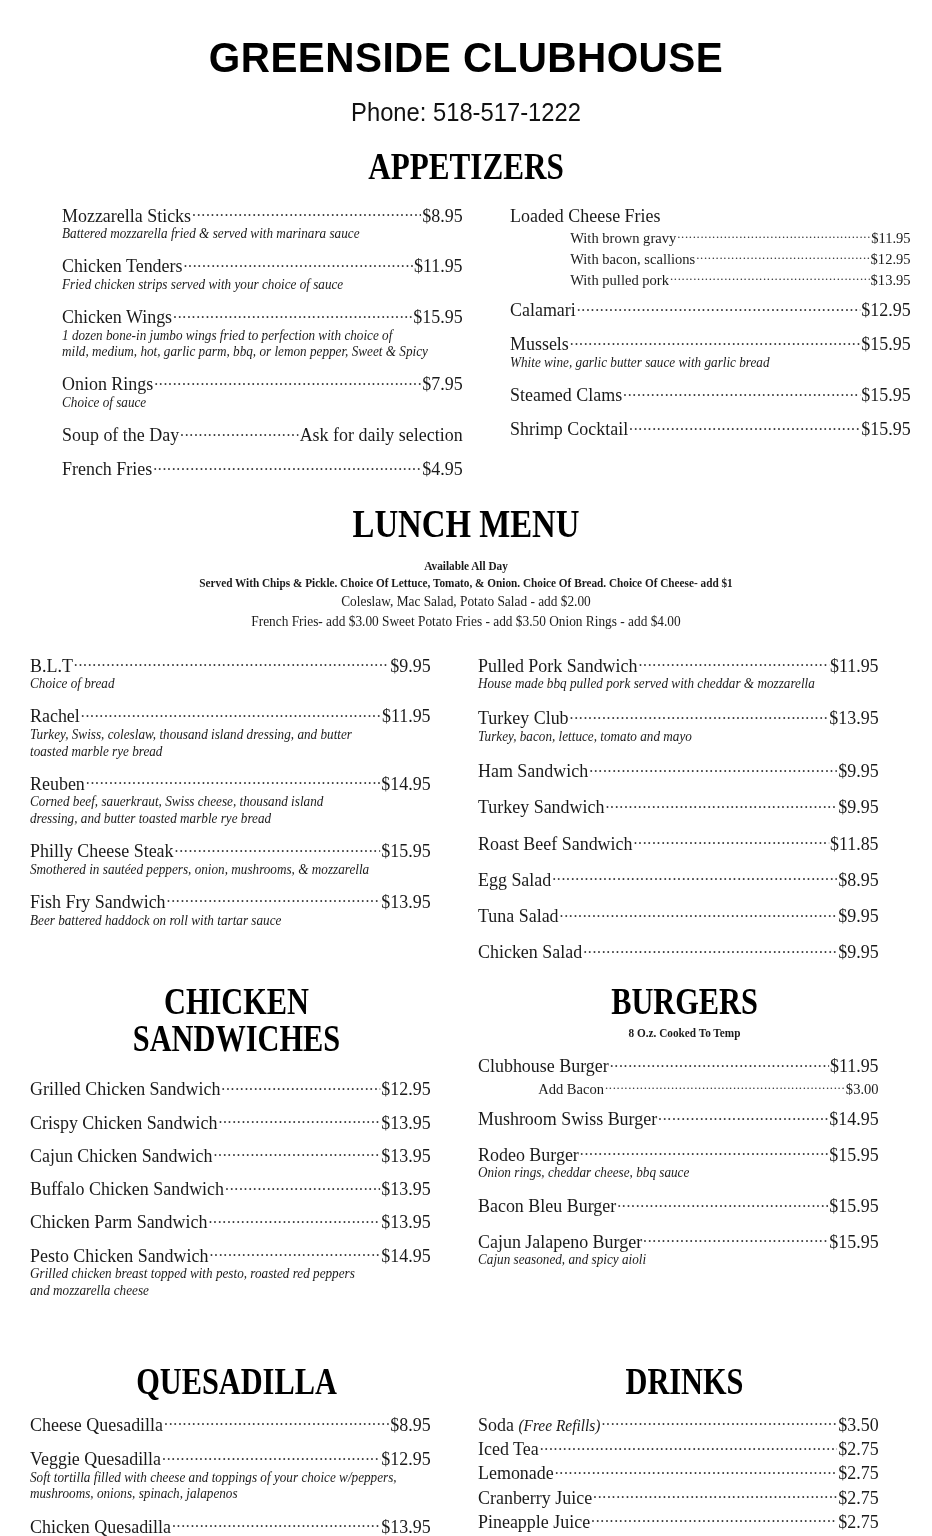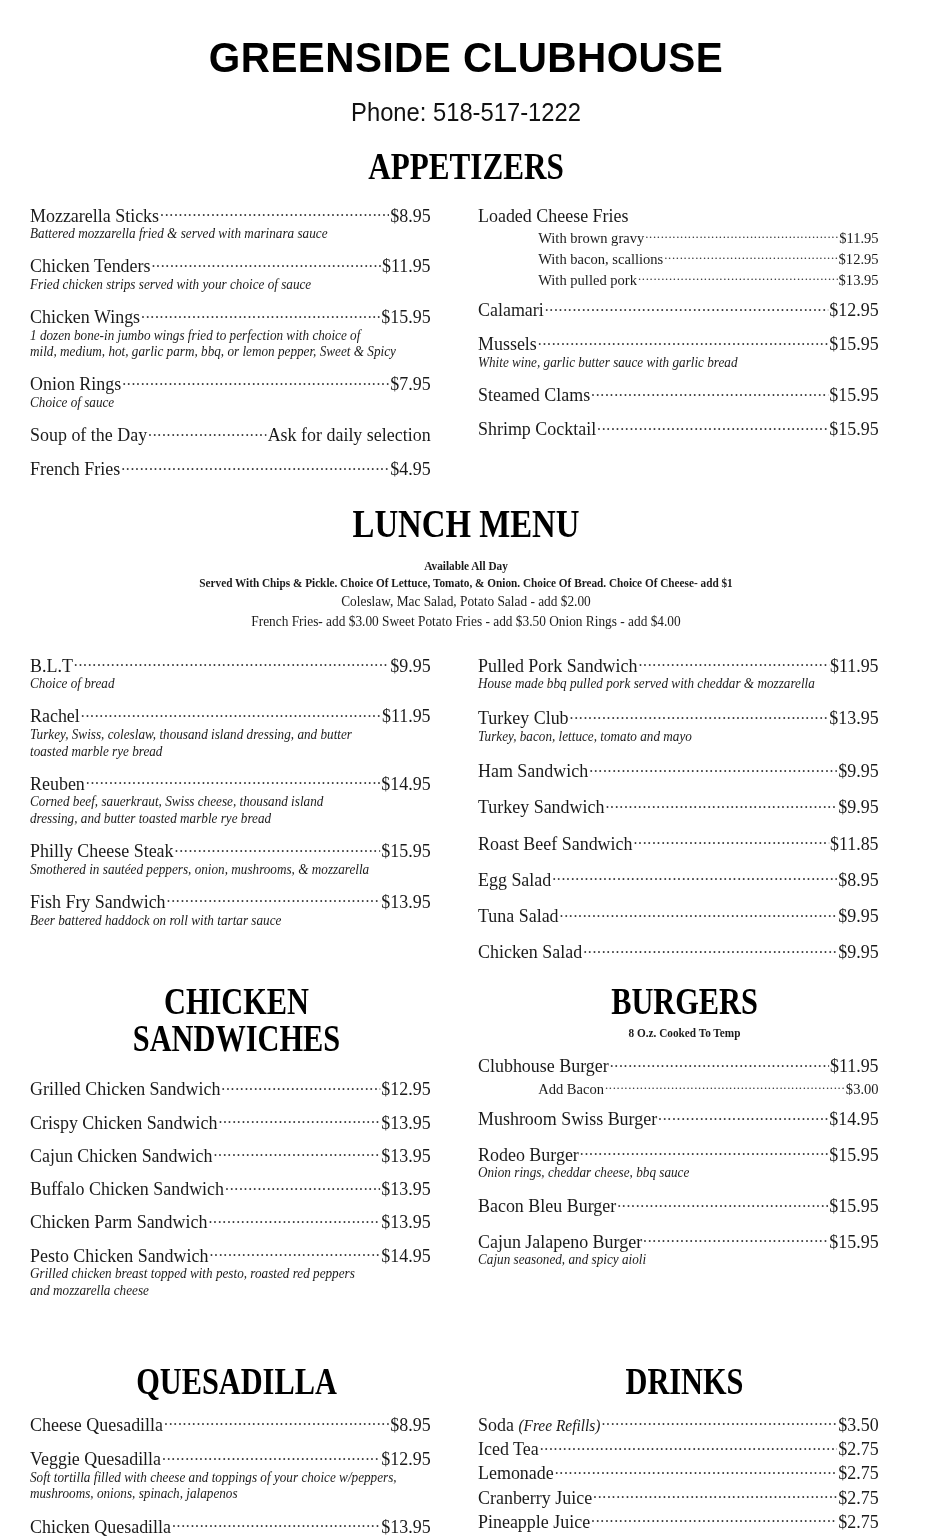--- a/index.html
+++ b/index.html
@@ -143,7 +143,7 @@
 
   <div class="sec-head xl" style="padding-top:22px;">APPETIZERS</div>
 
-  <div class="cols" style="padding-top:18px;">
+  <div class="cols" style="padding-top:18px;margin-left:32px;">
     <div class="col">
       <div id="app-left">
           <div class="item">

